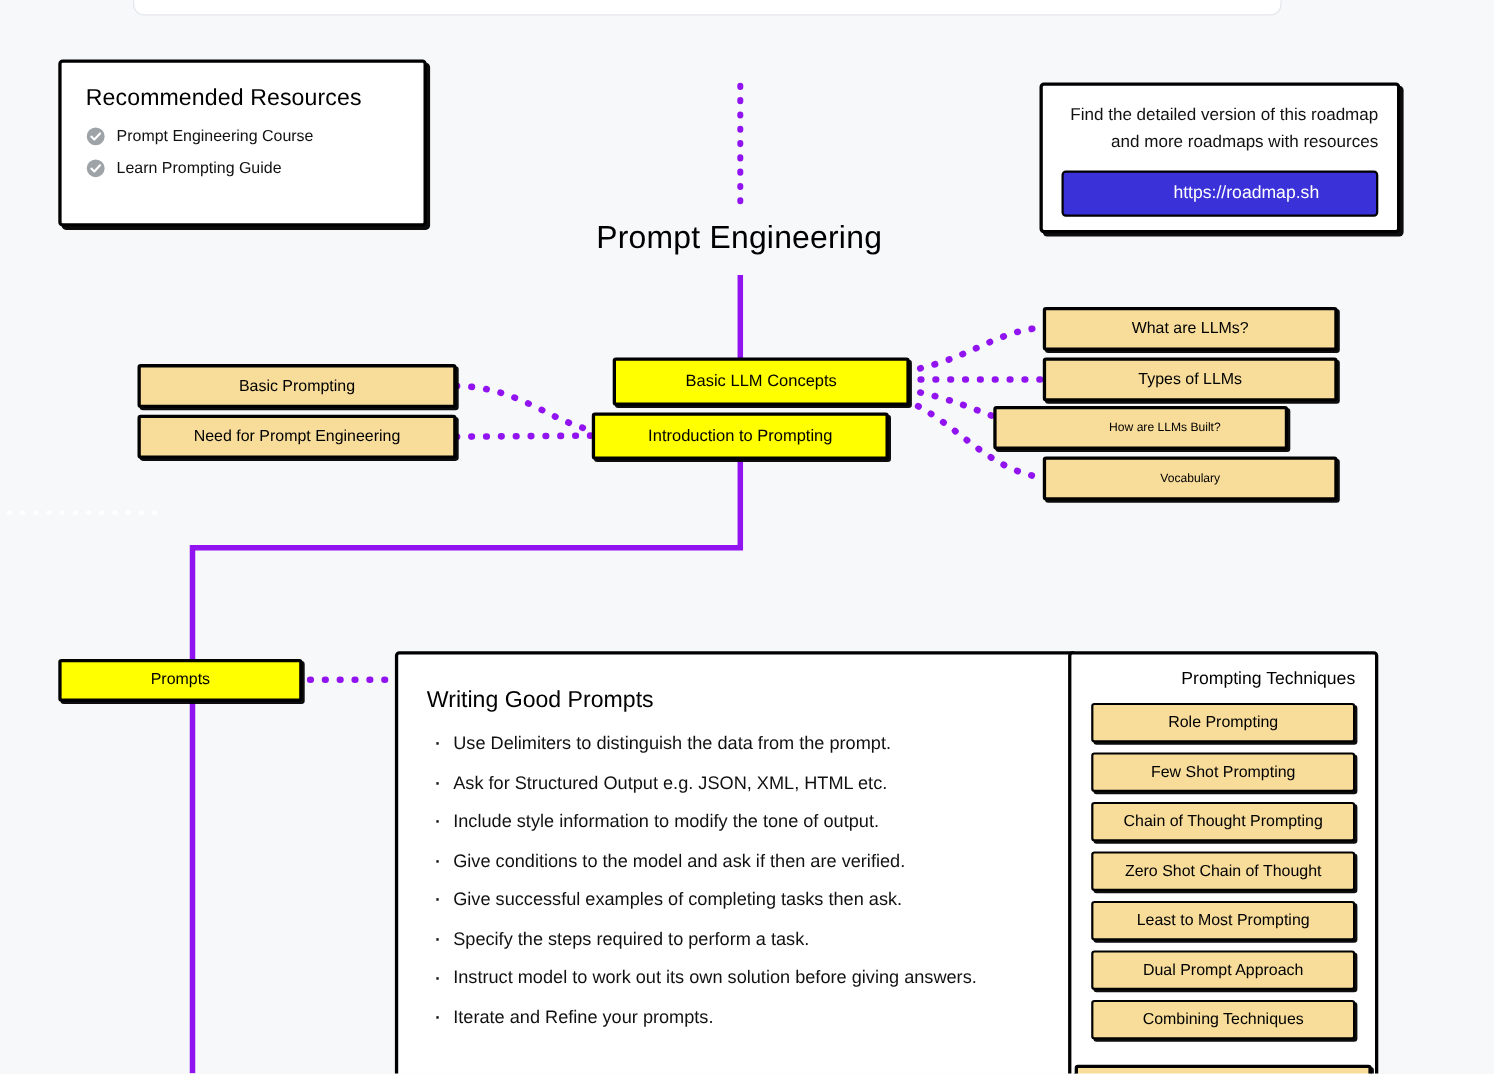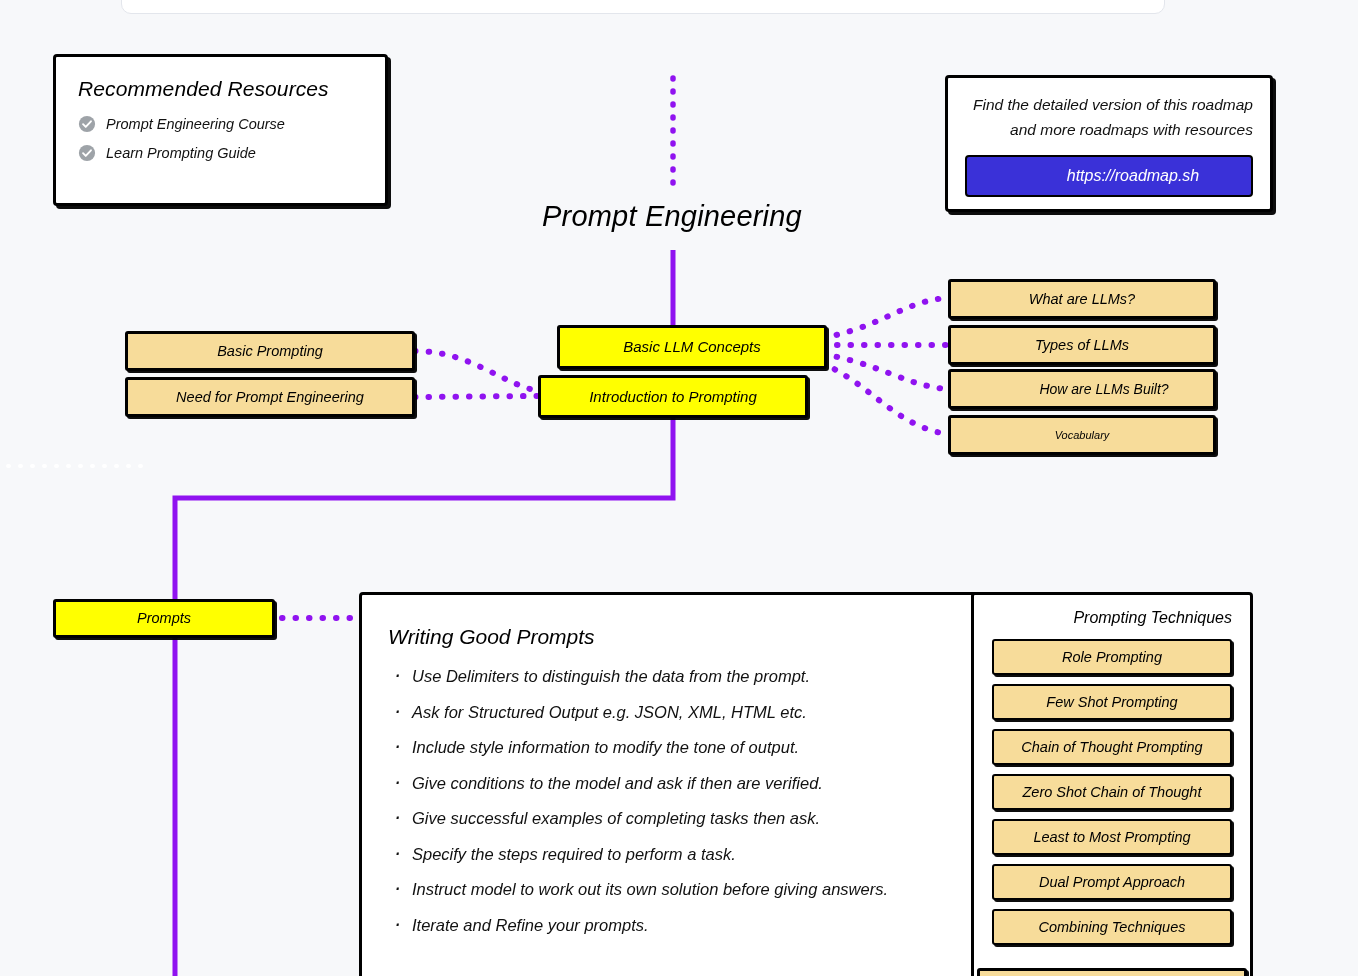--- a/index.html
+++ b/index.html
@@ -9,7 +9,7 @@
     font-family: "Liberation Sans", sans-serif;
     overflow: hidden;
   }
-  #stage { position: relative; width: 1358px; height: 976px; overflow: hidden; font-style: italic; }
+  #stage { position: relative; width: 1358px; height: 976px; overflow: hidden; }
 
   
   .topbar {

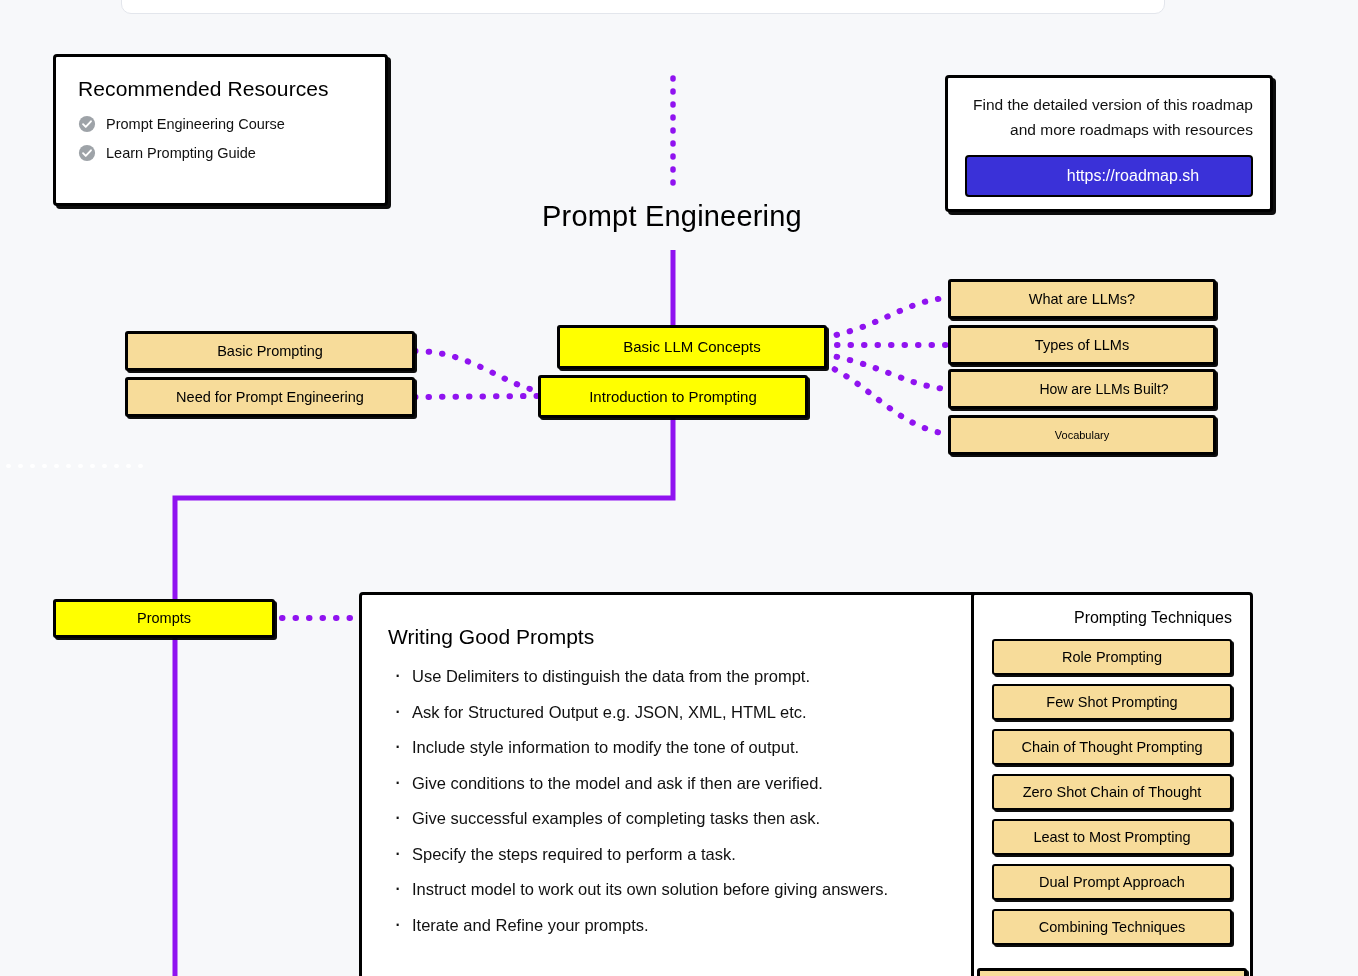--- a/index.html
+++ b/index.html
@@ -186,7 +186,7 @@
 
   <div class="node tan" style="left:948px; top:279px; width:268px; height:40px; font-size:14.5px;">What are LLMs?</div>
   <div class="node tan" style="left:948px; top:325px; width:268px; height:40px; font-size:14.5px;">Types of LLMs</div>
-  <div class="node tan" style="left:948px; top:369px; width:268px; height:40px; font-size:14px;padding-left:44px;">How are LLMs Built?</div>
+  <div class="node tan" style="left:903px; top:369px; width:268px; height:40px; font-size:11px;padding-left:44px;">How are LLMs Built?</div>
   <div class="node tan" style="left:948px; top:415px; width:268px; height:40px; font-size:11px;">Vocabulary</div>
 
   <div class="node yellow" style="left:53px; top:599px; width:222px; height:39px; font-size:14.5px;">Prompts</div>

